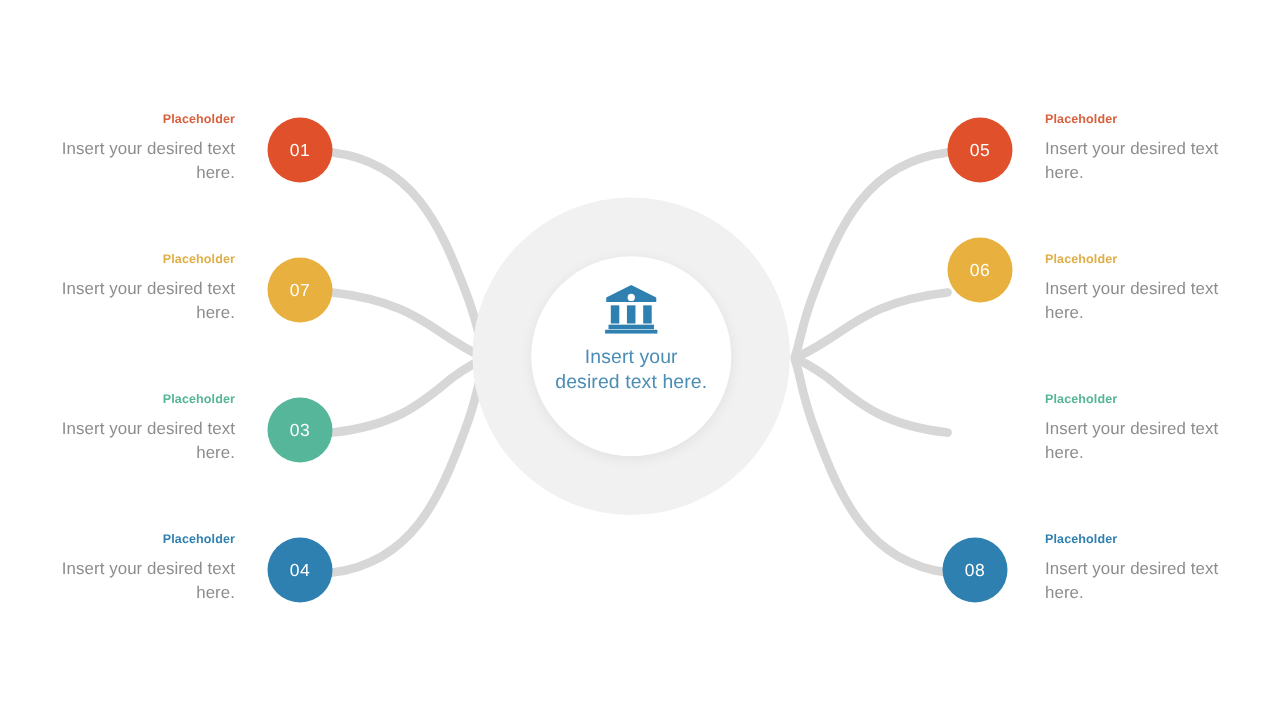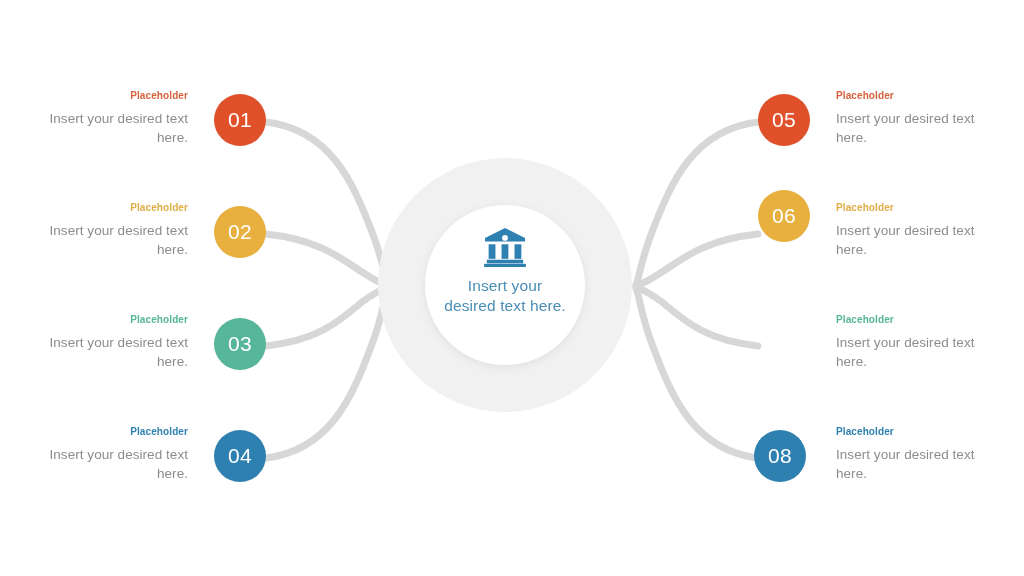--- a/index.html
+++ b/index.html
@@ -83,7 +83,7 @@
     align-items: center;
     justify-content: center;
     color: #ffffff;
-    font-size: 21px;
+    font-size: 14px;
     letter-spacing: 0.4px;
   }
 

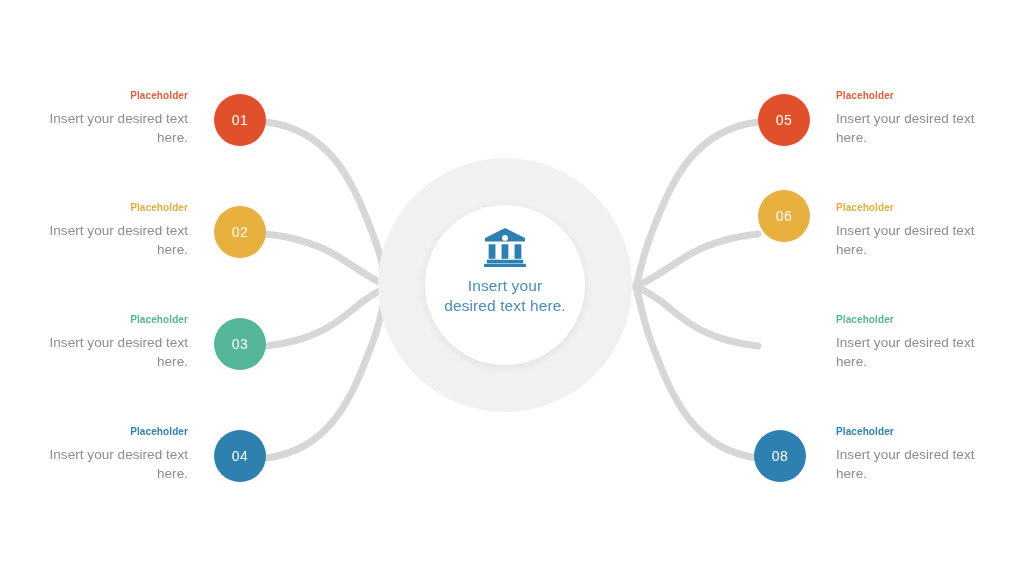--- a/index.html
+++ b/index.html
@@ -155,7 +155,7 @@
   </div>
 
   <div class="node-circle" style="left: 214px; top: 206px; background: rgb(232, 176, 62);">
-    <span>02</span>
+    <span>07</span>
   </div>
   <div class="node-text left" style="left:28px; top:199px;">
     <p class="node-title" style="color:#E0AE45;">Placeholder</p>

